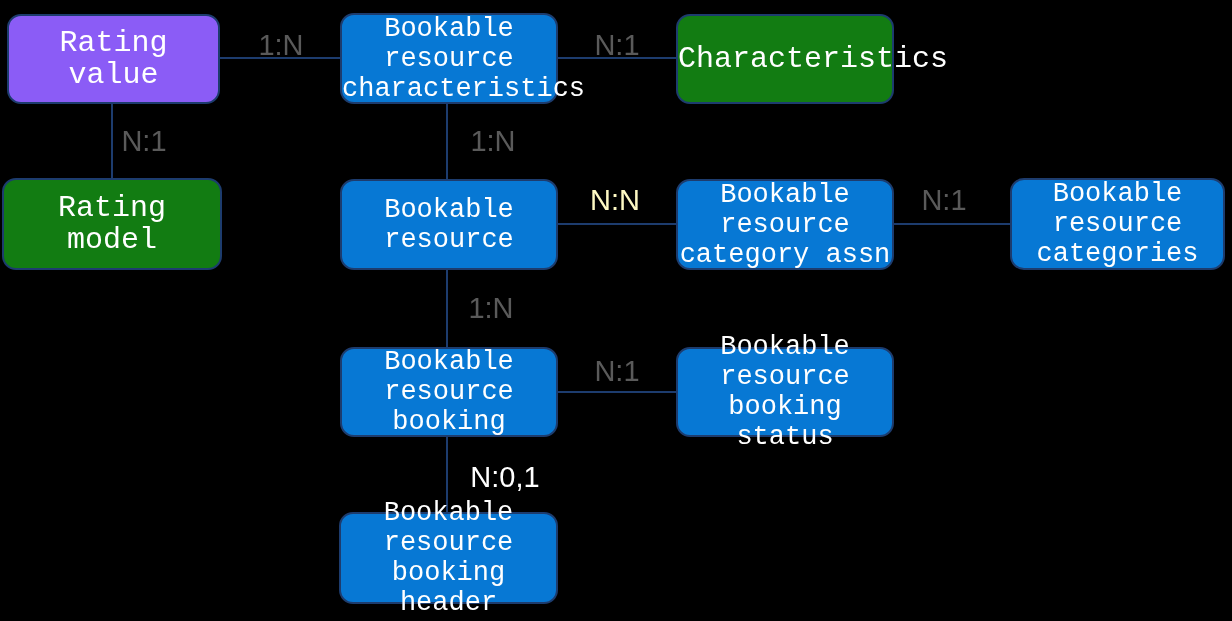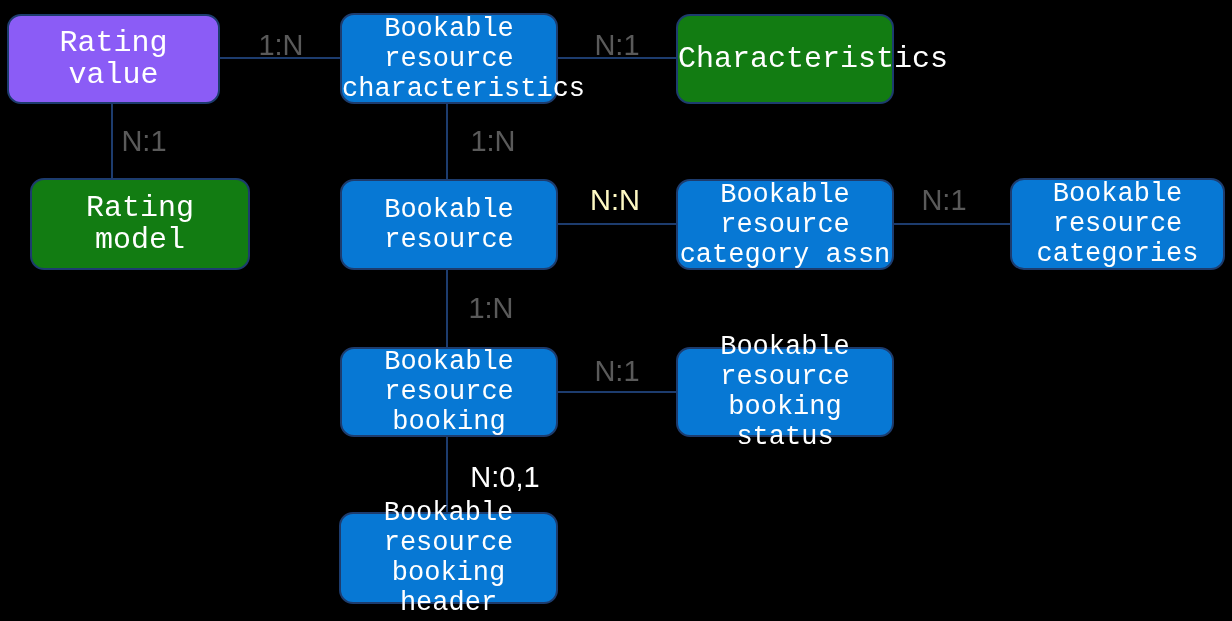--- a/index.html
+++ b/index.html
@@ -84,7 +84,7 @@
     <div class="node green" style="left: 676px; top: 14px; width: 218px; height: 90px; background: rgb(18, 124, 18); border-color: rgb(29, 60, 110); color: rgb(255, 255, 255);">
       <span>Characteristics</span>
     </div>
-    <div class="node green" style="left: 2px; top: 178px; width: 220px; height: 92px; background: rgb(18, 124, 18); border-color: rgb(29, 60, 110); color: rgb(255, 255, 255); margin-left: 28px;">
+    <div class="node green" style="left: 2px; top: 178px; width: 220px; height: 92px; background: rgb(18, 124, 18); border-color: rgb(29, 60, 110); color: rgb(255, 255, 255);">
       <span>Rating model</span>
     </div>
     <div class="node blue" style="left: 340px; top: 179px; width: 218px; height: 91px; background: rgb(7, 120, 212); border-color: rgb(29, 60, 110); color: rgb(255, 255, 255);">

